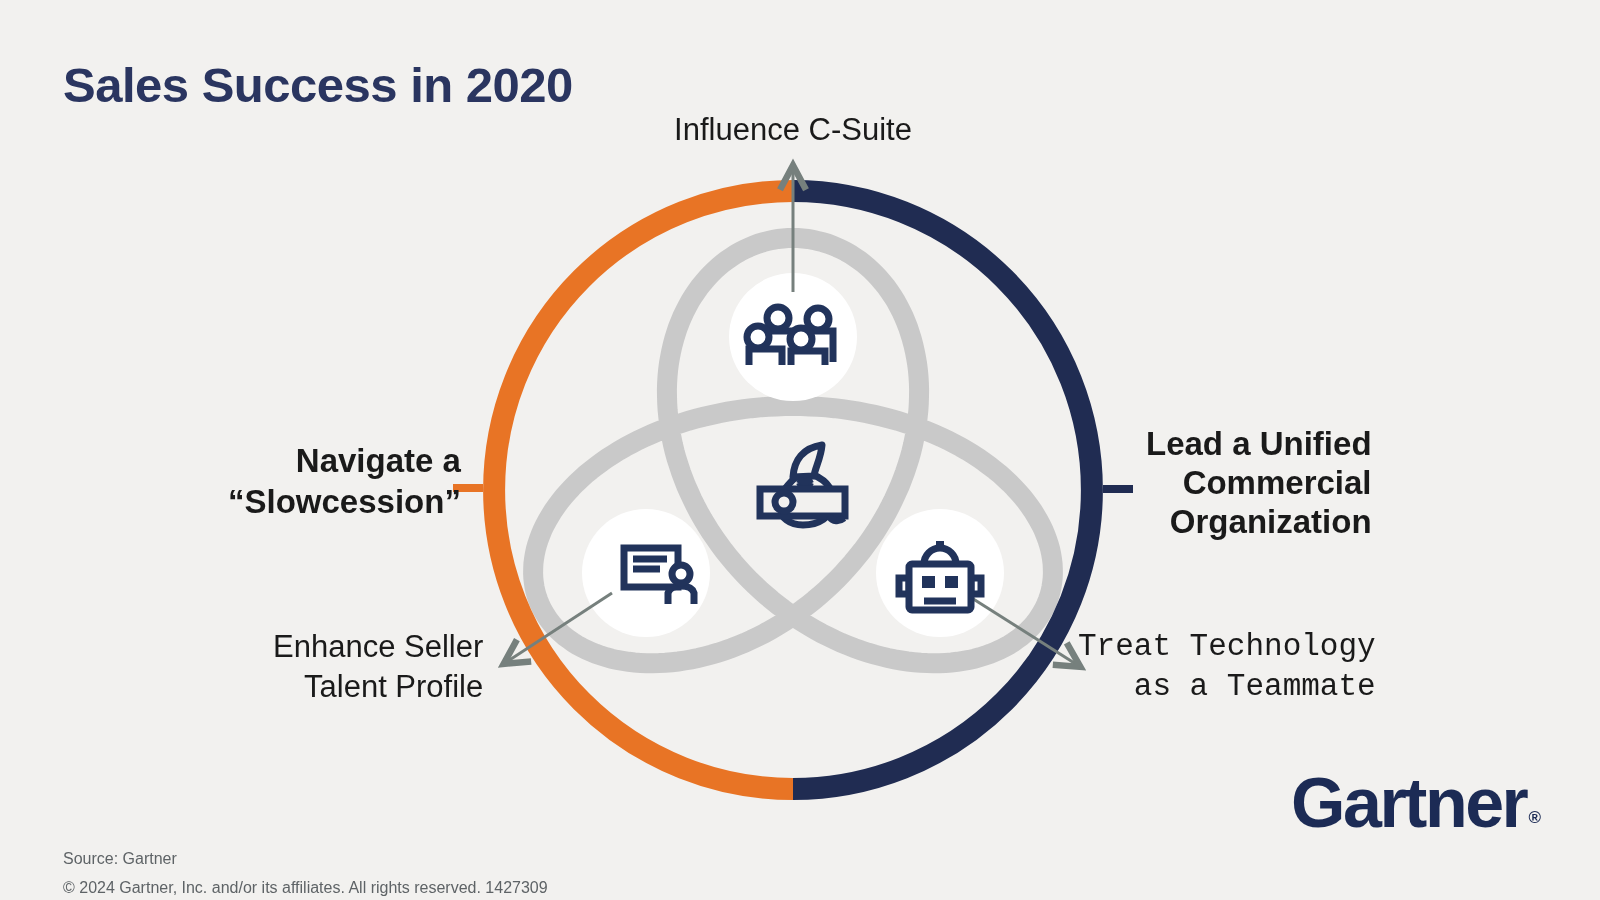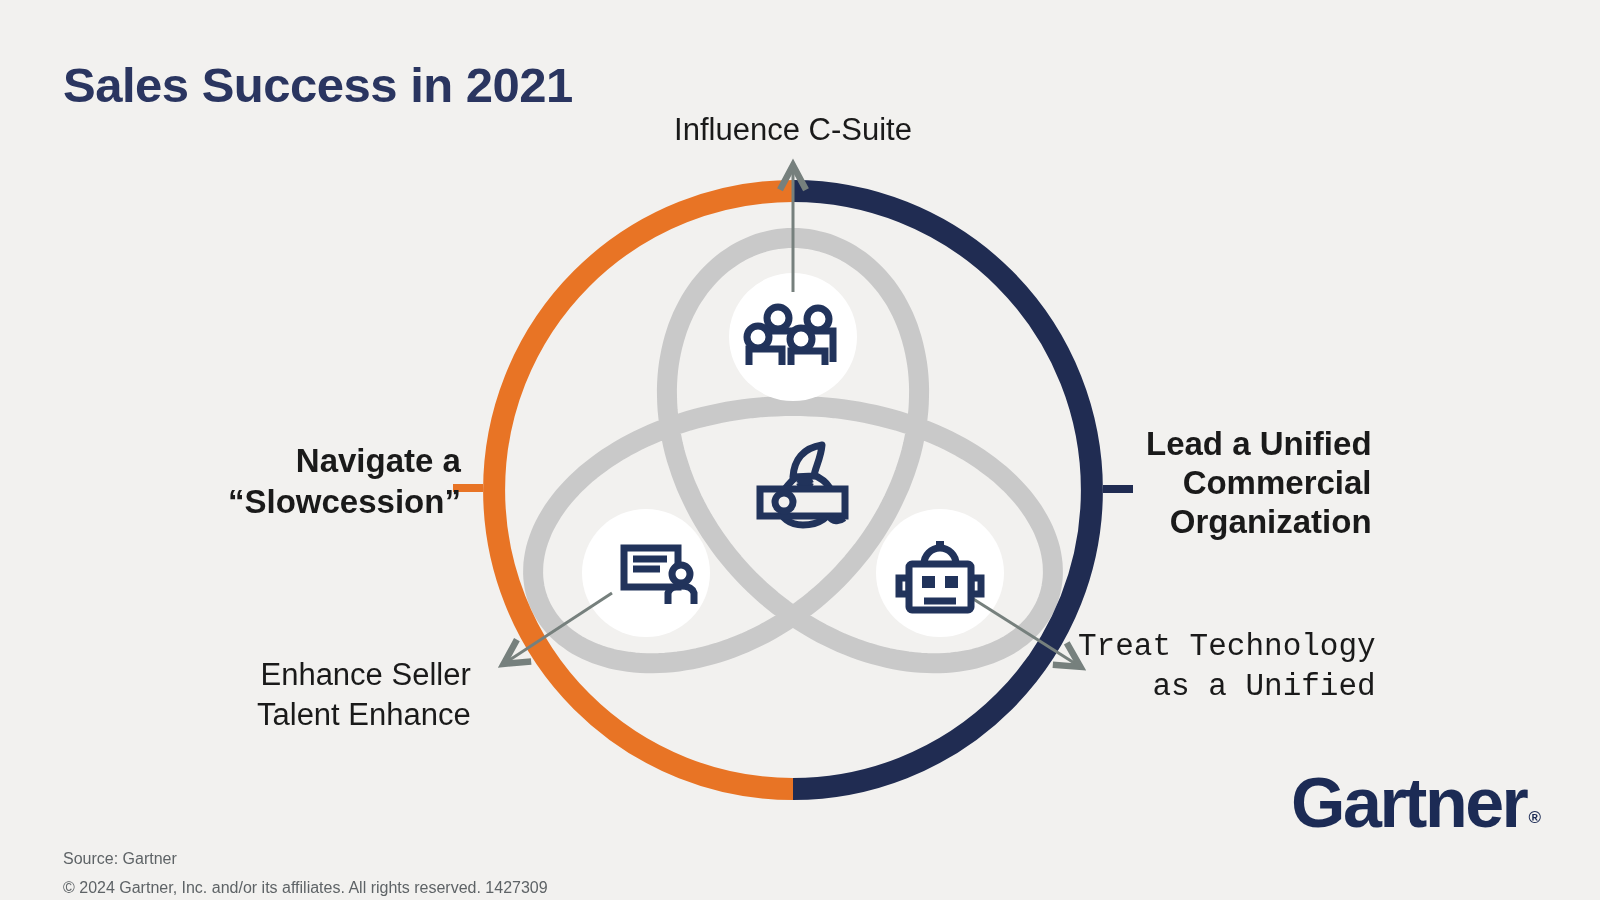--- a/index.html
+++ b/index.html
@@ -45,7 +45,7 @@
 
 <div class="stage">
 
-  <h1 class="page-title">Sales Success in 2021</h1>
+  <h1 class="page-title">Sales Success in 2020</h1>
 
   <svg class="diagram" width="1600" height="900" viewBox="0 0 1600 900">
     <defs>

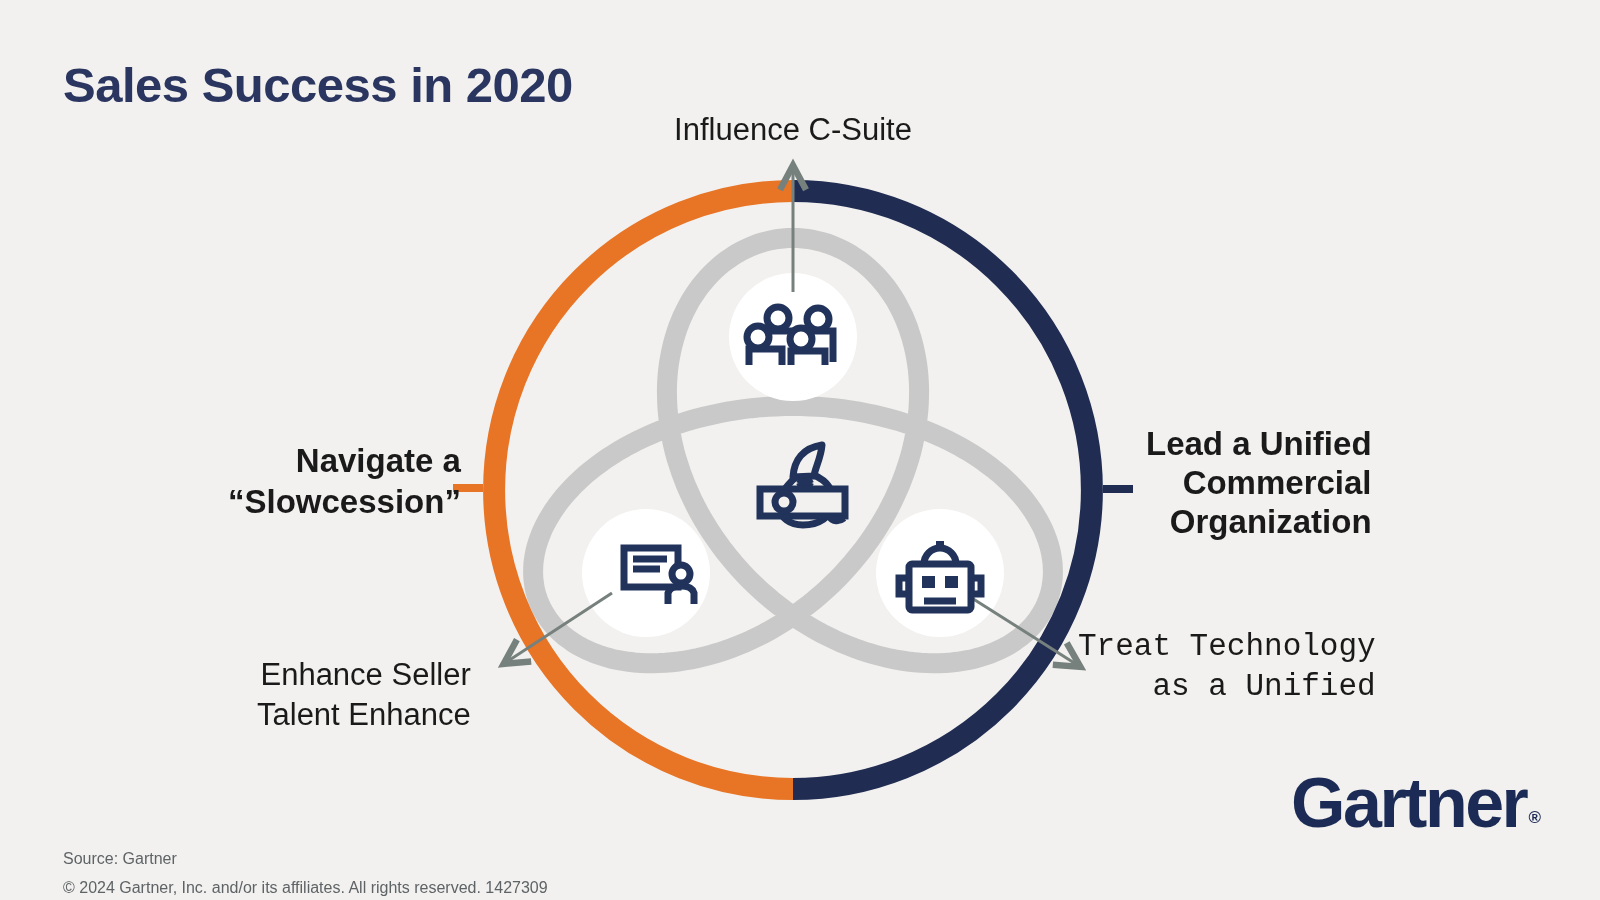--- a/index.html
+++ b/index.html
@@ -33,7 +33,7 @@
   .lbl.left-side{left:228px;top:440px;line-height:41px;}
   .lbl.right-side{left:1146px;top:424px;line-height:39px;}
   .lbl.small{font-size:31px;line-height:40px;}
-  .lbl.bottom-left{left:257px;top:627px;margin-top:28px;}
+  .lbl.bottom-left{left:273px;top:627px;}
   .lbl.bottom-right{left:1078px;top:627px;font-family:Liberation Mono, monospace;}
   .footer{position:absolute;left:63px;top:844px;font-size:16px;line-height:29px;color:var(--footer-gray);}
   .logo{position:absolute;left:1291px;top:763px;font-size:70px;font-weight:bold;

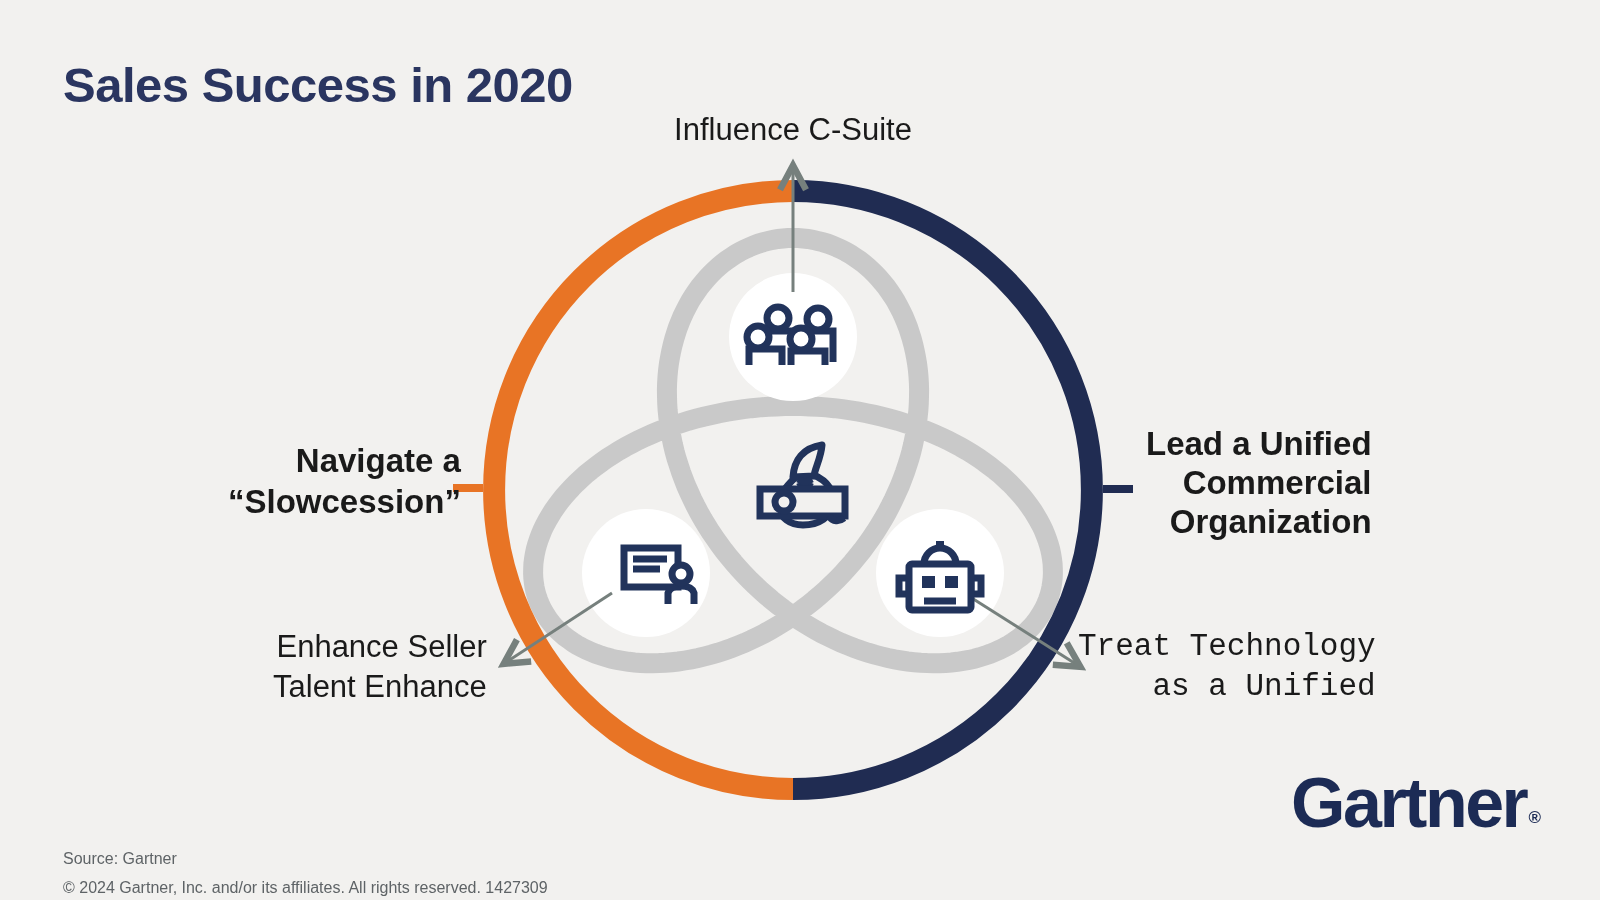--- a/index.html
+++ b/index.html
@@ -125,7 +125,7 @@
 
   <div class="lbl small bottom-left">
     <span>Enhance Seller</span><br>
-    <span>Talent Enhance</span>
+    <span>Talent Profile</span>
   </div>
 
   <div class="lbl small bottom-right">

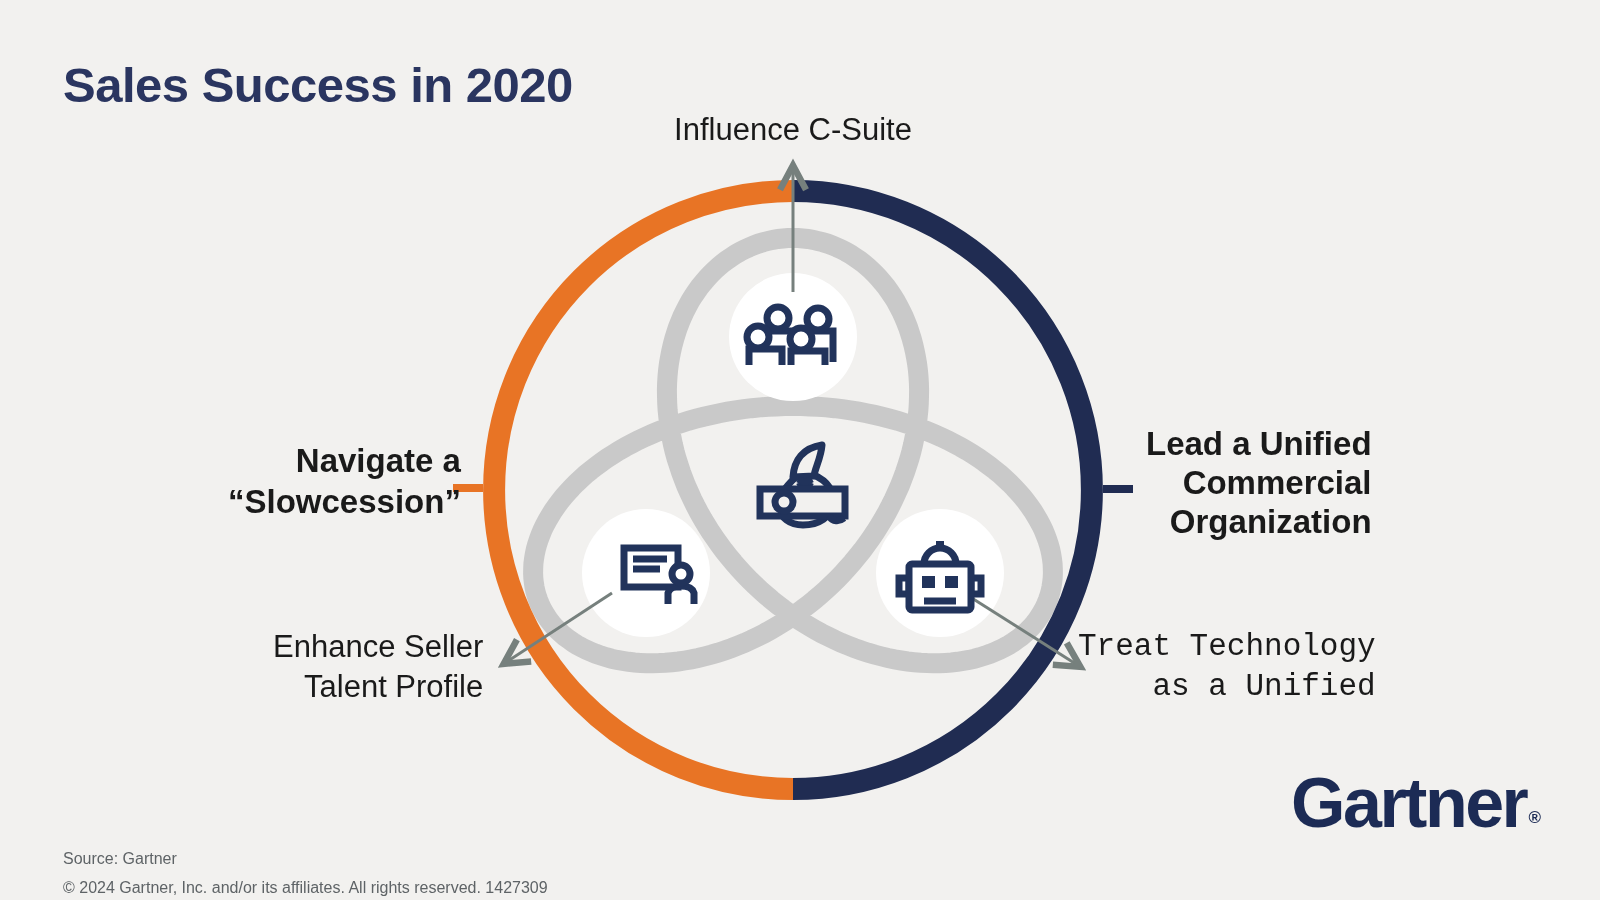--- a/index.html
+++ b/index.html
@@ -130,7 +130,7 @@
 
   <div class="lbl small bottom-right">
     <span>Treat Technology</span><br>
-    <span>as a Unified</span>
+    <span>as a Teammate</span>
   </div>
 
   <div class="footer">

